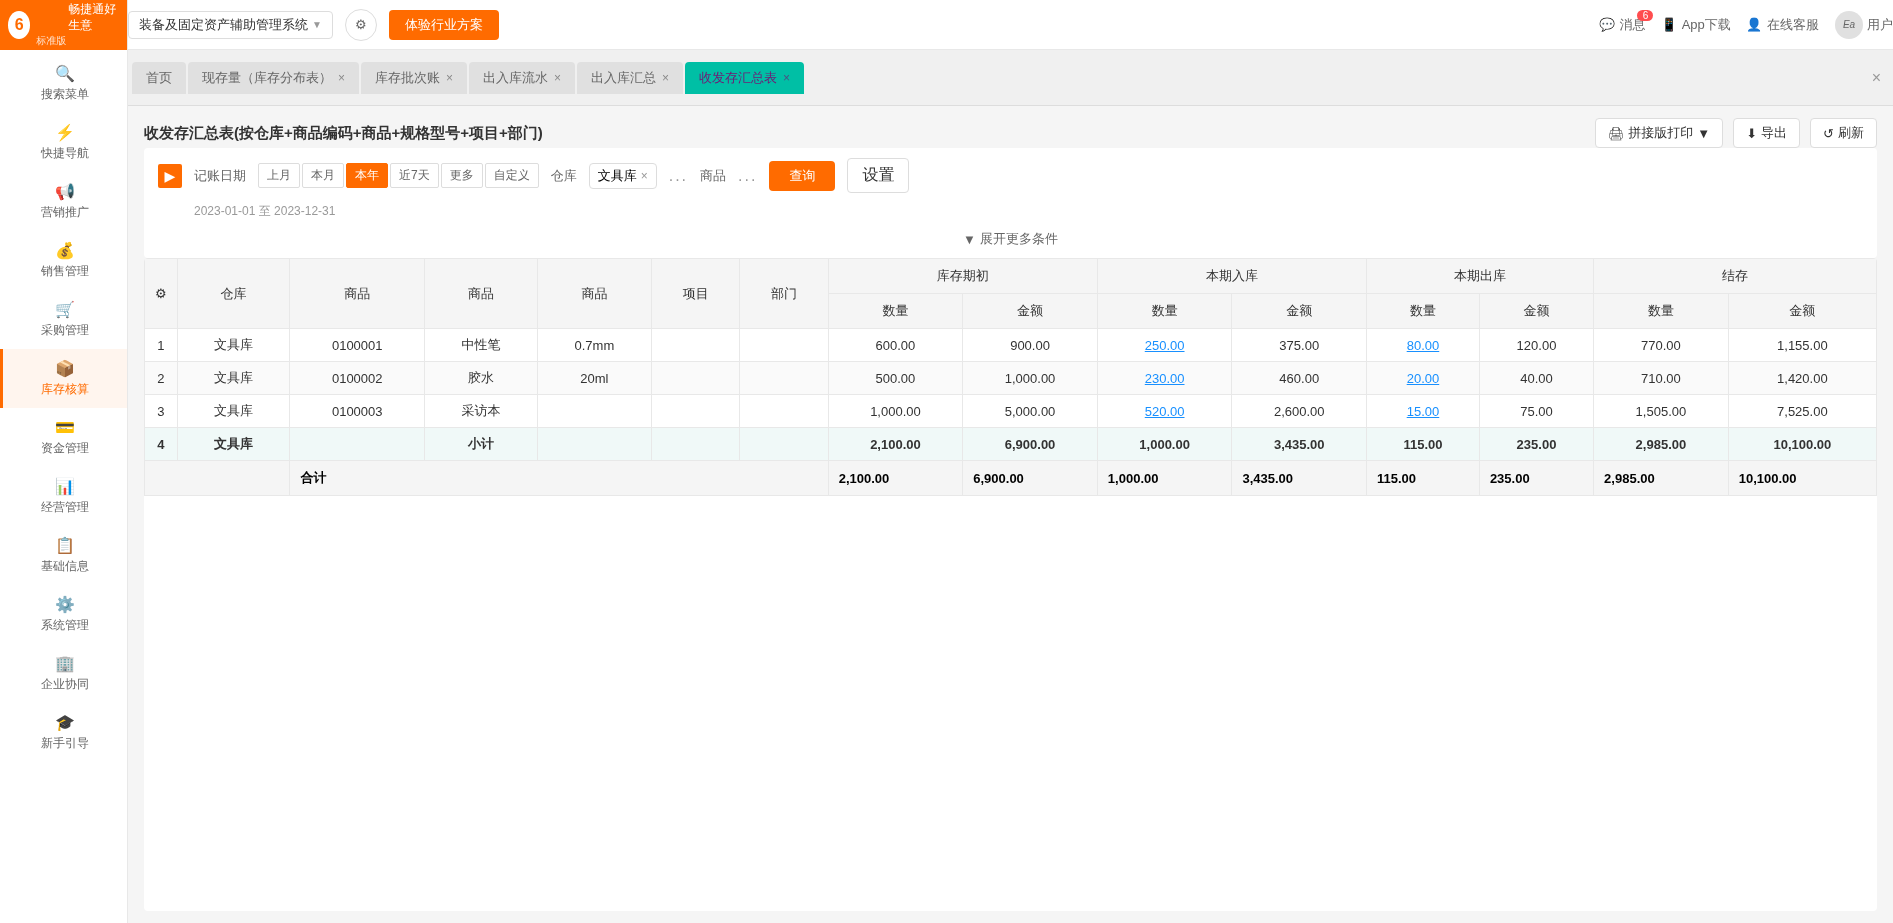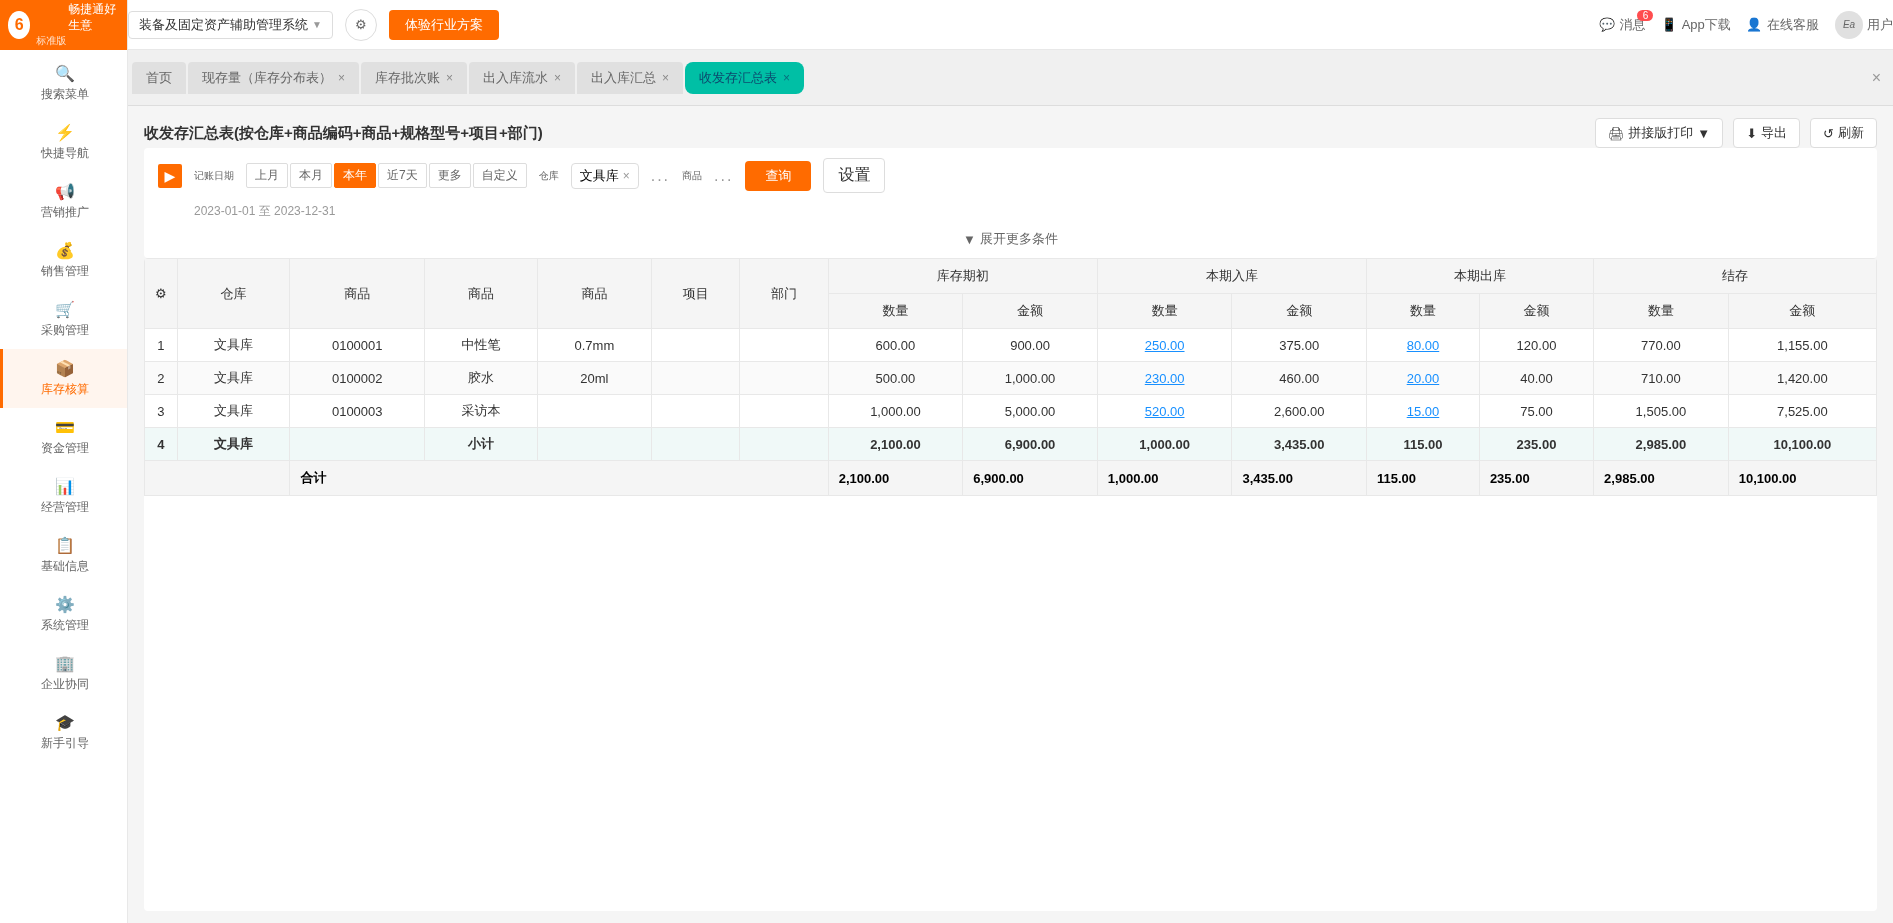--- a/index.html
+++ b/index.html
@@ -34,7 +34,7 @@
     
     .tabbar { display: flex; align-items: center; background: #f0f0f0; border-bottom: 1px solid #ddd; height: 56px; padding: 16px 4px; gap: 2px; overflow-x: auto; }
     .tab { display: flex; align-items: center; padding: 0 14px; height: 32px; border-radius: 4px 4px 0 0; cursor: pointer; font-size: 13px; gap: 6px; background: #e0e0e0; color: #666; white-space: nowrap; }
-    .tab.active { background: #00bfa5; color: #0c4a6e; border-radius: 8px; }
+    .tab.active { background: #00bfa5; color: #701a75; }
     .tab-close { font-size: 12px; color: inherit; opacity: 0.7; cursor: pointer; }
     .tabbar-close-all { margin-left: auto; font-size: 16px; color: #999; cursor: pointer; padding: 4px 8px; }
 

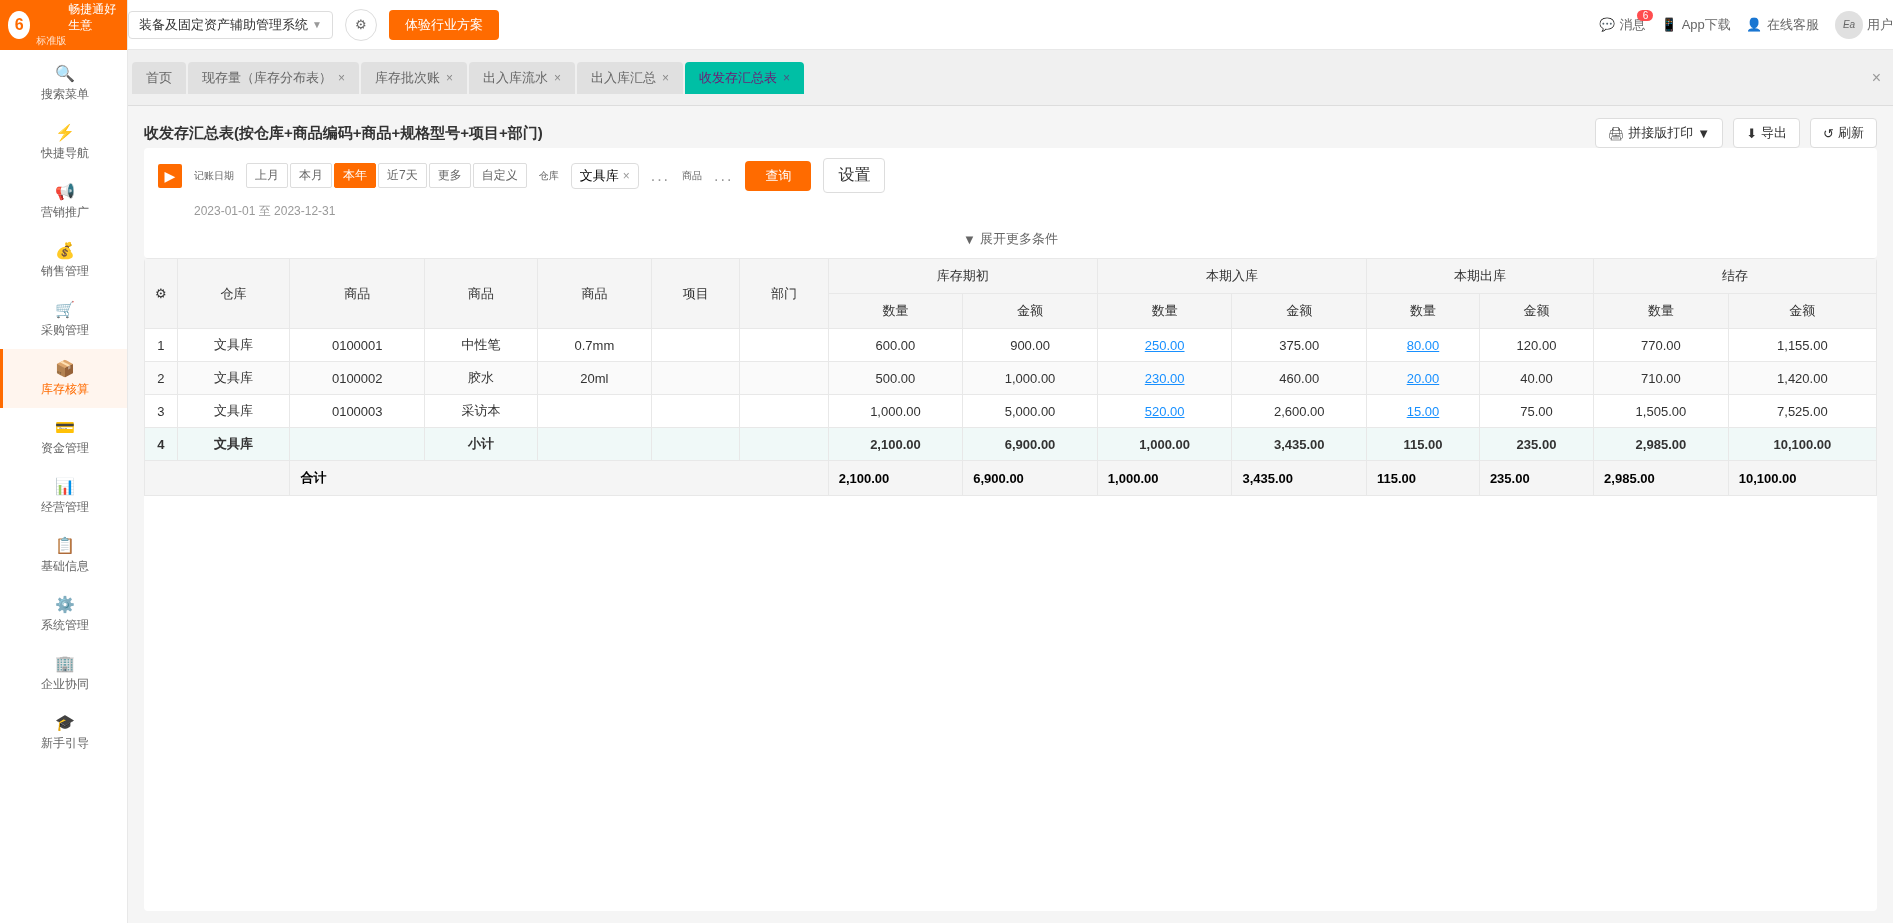--- a/index.html
+++ b/index.html
@@ -56,7 +56,7 @@
     .filter-bar { background: #fff; border-radius: 4px; padding: 10px 14px; display: flex; flex-direction: column; gap: 8px; }
     .filter-row { display: flex; align-items: center; gap: 12px; flex-wrap: wrap; }
     .filter-expand-btn { display: flex; align-items: center; gap: 4px; color: #666; cursor: pointer; font-size: 13px; }
-    .filter-label { color: #666; font-size: 10px; white-space: nowrap; }
+    .filter-label { color: #666; font-size: 13px; white-space: nowrap; }
     .filter-toggle-group { display: flex; align-items: center; gap: 2px; }
     .filter-toggle-btn { padding: 3px 8px; border: 1px solid #ddd; background: #fff; cursor: pointer; font-size: 12px; color: #666; border-radius: 2px; }
     .filter-toggle-btn.active { background: #ff6b00; color: #fff; border-color: #ff6b00; }

